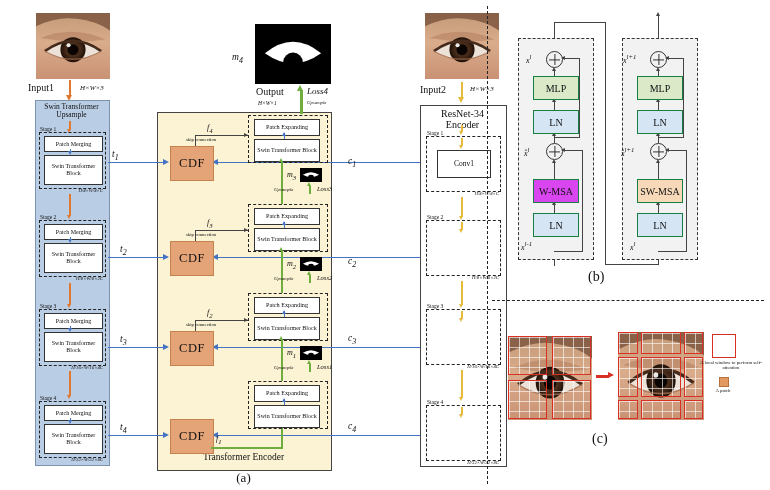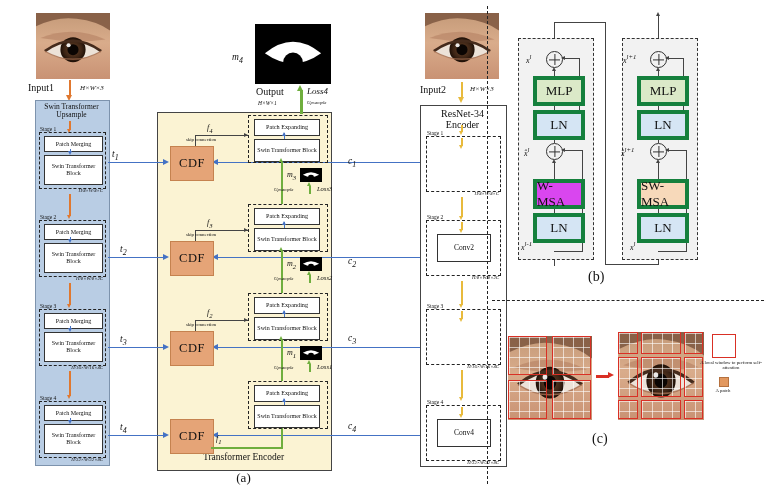--- a/index.html
+++ b/index.html
@@ -15,7 +15,7 @@
   .dashedbox{position:absolute;border:1px dashed #222;background:transparent}
   .cdf{position:absolute;background:#e5a477;border:1px solid #c5824f;display:flex;align-items:center;
        justify-content:center;font-size:12.5px;letter-spacing:.5px}
-  .bbox{position:absolute;display:flex;align-items:center;justify-content:center;border:4px solid #15803d;font-size:13px}
+  .bbox{position:absolute;display:flex;align-items:center;justify-content:center;border:1px solid #15803d;font-size:10px}
   
   .vl{position:absolute;width:1.4px;background:var(--c,#333)}
   .hl{position:absolute;height:1.4px;background:var(--c,#333)}

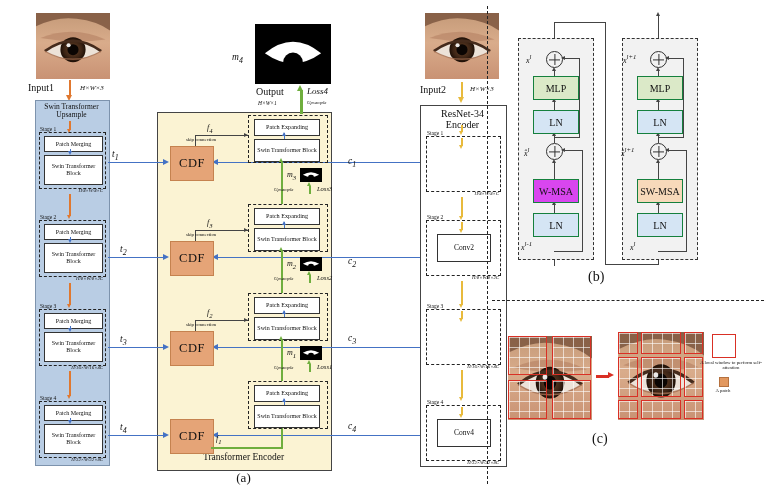--- a/index.html
+++ b/index.html
@@ -278,6 +278,7 @@
   <div class="dashedbox" style="left:426px;top:136px;width:73px;height:54px"></div>
   <div class="vl w2 gold" style="left:461px;top:138px;height:8px"></div>
   <div class="tri td gold sm" style="left:459px;top:145px"></div>
+  <div class="whitebox" style="left:437px;top:150px;width:50px;height:24px;font-size:7.5px">Conv1</div>
   <div class="lbl dim" style="left:435px;top:191px;width:64px;text-align:right">H/4×W/4×C</div>
   <div class="vl w2 gold" style="left:461px;top:197px;height:20px"></div>
   <div class="tri td gold sm" style="left:459px;top:216px"></div>

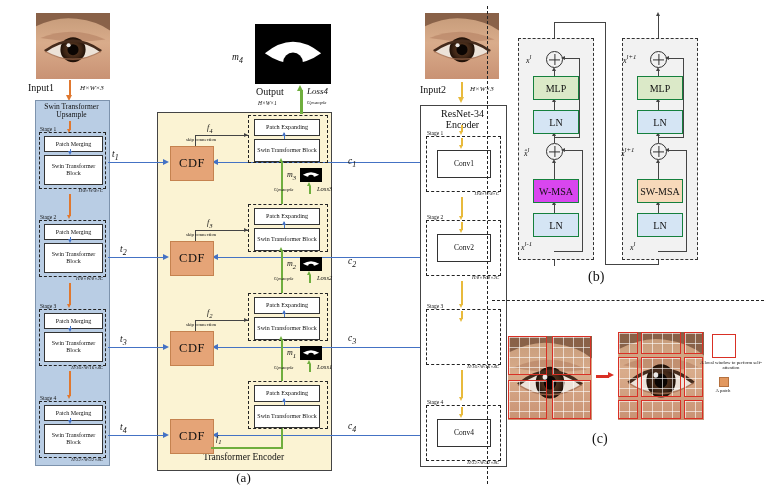--- a/index.html
+++ b/index.html
@@ -287,7 +287,6 @@
   <div class="dashedbox" style="left:426px;top:220px;width:73px;height:54px"></div>
   <div class="vl w2 gold" style="left:461px;top:222px;height:8px"></div>
   <div class="tri td gold sm" style="left:459px;top:229px"></div>
-  <div class="whitebox" style="left:437px;top:234px;width:50px;height:24px;font-size:7.5px">Conv2</div>
   <div class="lbl dim" style="left:435px;top:275px;width:64px;text-align:right">H/8×W/8×2C</div>
   <div class="vl w2 gold" style="left:461px;top:281px;height:24px"></div>
   <div class="tri td gold sm" style="left:459px;top:304px"></div>

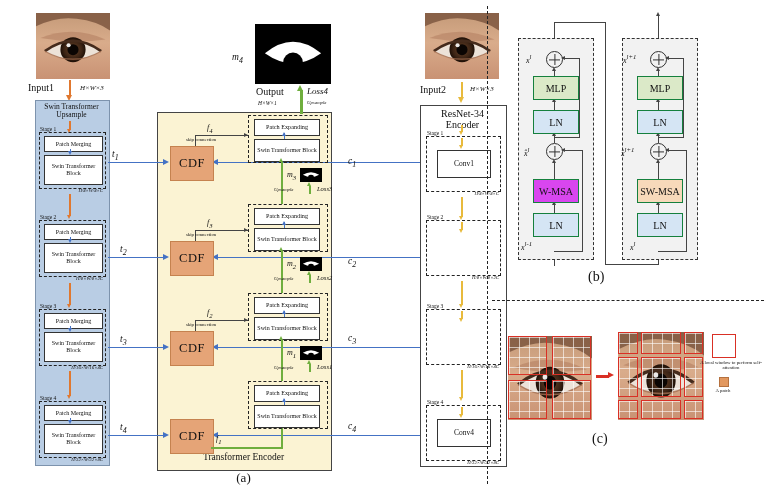--- a/index.html
+++ b/index.html
@@ -303,7 +303,6 @@
   <div class="dashedbox" style="left:426px;top:405px;width:73px;height:54px"></div>
   <div class="vl w2 gold" style="left:461px;top:407px;height:8px"></div>
   <div class="tri td gold sm" style="left:459px;top:414px"></div>
-  <div class="whitebox" style="left:437px;top:419px;width:50px;height:24px;font-size:7.5px">Conv4</div>
   <div class="lbl dim" style="left:435px;top:460px;width:64px;text-align:right">H/32×W/32×8C</div>
 
   <div class="abs" style="left:487px;top:6px;height:478px;width:0;border-left:1.8px dashed #222"></div>

